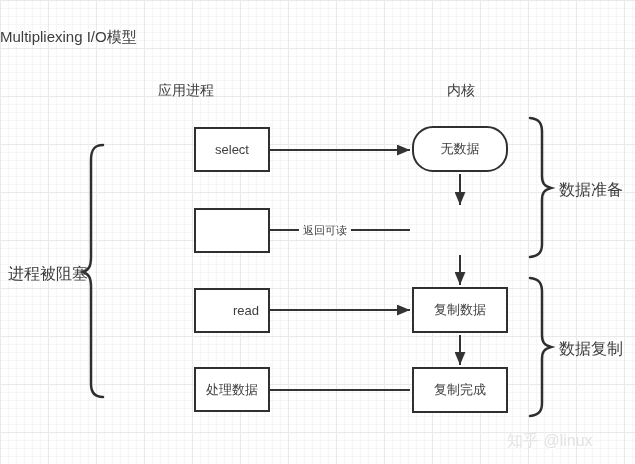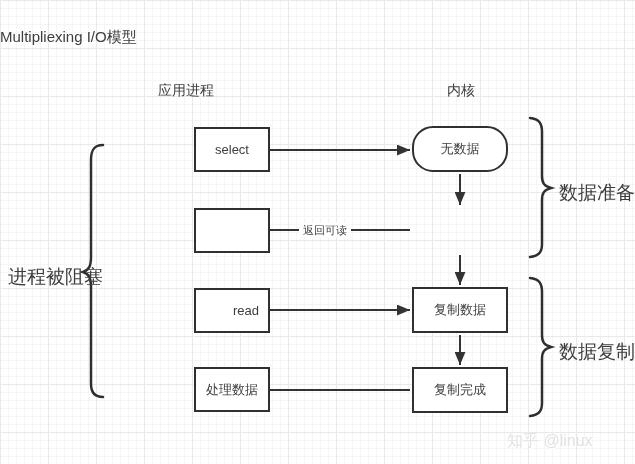--- a/index.html
+++ b/index.html
@@ -78,7 +78,7 @@
   }
   .brace-label {
     position: absolute;
-    font-size: 19px;
+    font-size: 16px;
     color: #3d3d3d;
     white-space: nowrap;
   }

